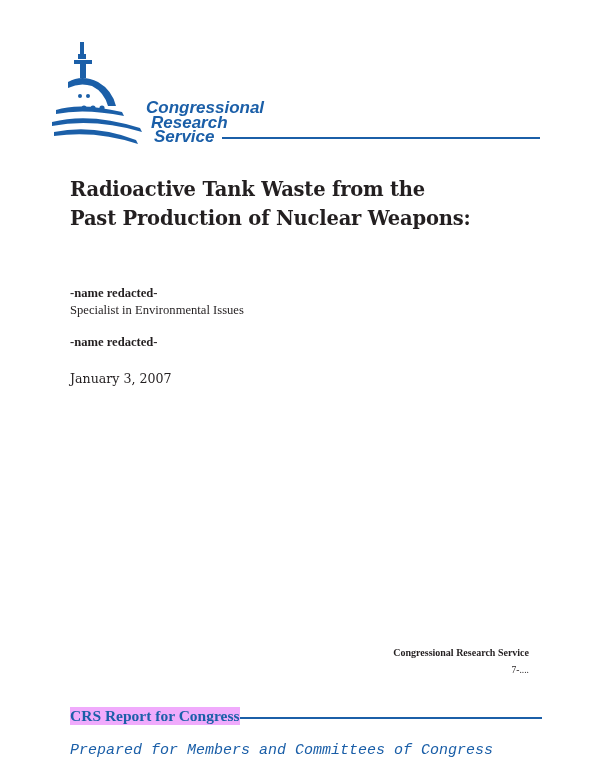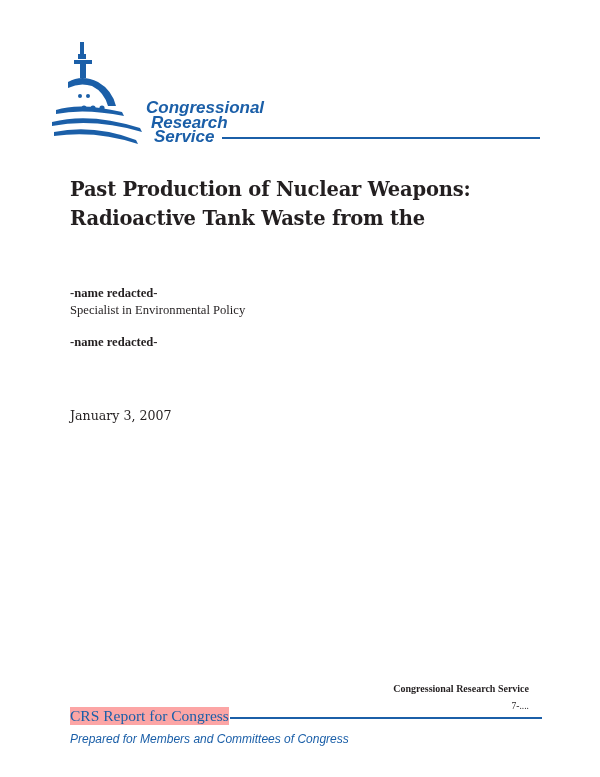--- a/index.html
+++ b/index.html
@@ -59,8 +59,8 @@
 <div class="top-rule"></div>
 
 <div class="title">
+  <div>Radioactive Tank Waste from the</div>
   <div>Past Production of Nuclear Weapons:</div>
-  <div>Radioactive Tank Waste from the</div>
 </div>
 
 <div class="author author1">

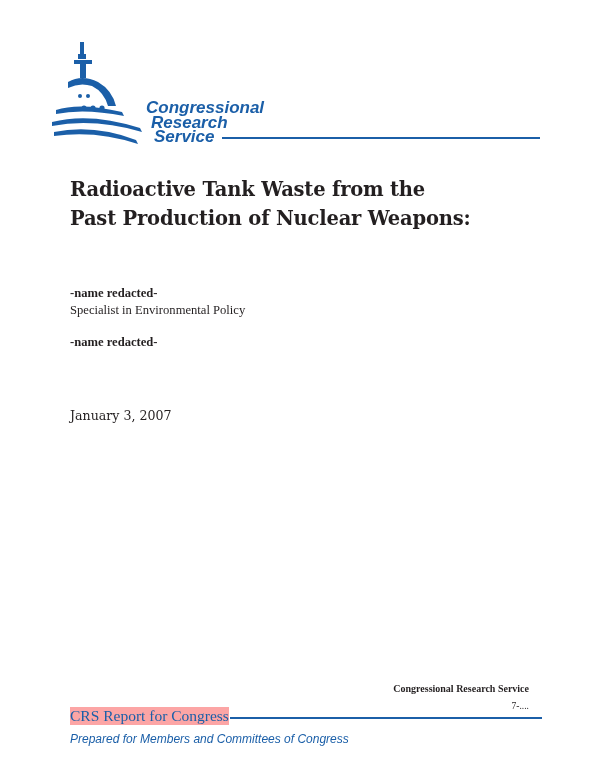--- a/index.html
+++ b/index.html
@@ -65,7 +65,7 @@
 
 <div class="author author1">
   <div class="name">-name redacted-</div>
-  <div>Specialist in Environmental Policy</div>
+  <div>Specialist in Environmental Issues</div>
 </div>
 <div class="author author2">
   <div class="name">-name redacted-</div>

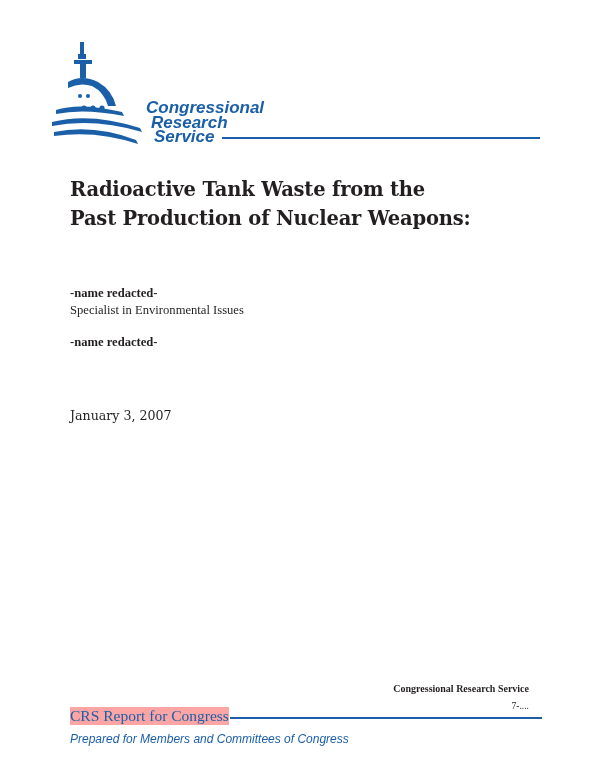--- a/index.html
+++ b/index.html
@@ -19,7 +19,7 @@
   .author .name { font-weight:bold; }
   .author1 { top:285px; }
   .author2 { top:334px; }
-  .date { position:absolute; left:70px; top:408px; font-size:12.6px; }
+  .date { position:absolute; left:70px; top:371px; font-size:12.6px; }
   .right-block { position:absolute; right:71px; top:645px; text-align:right; font-size:9.5px; line-height:15px;
                  font-family:"Liberation Serif",serif; }
   .right-block .org { font-weight:bold; font-size:10px; margin-bottom:3px;margin-top:36px; }

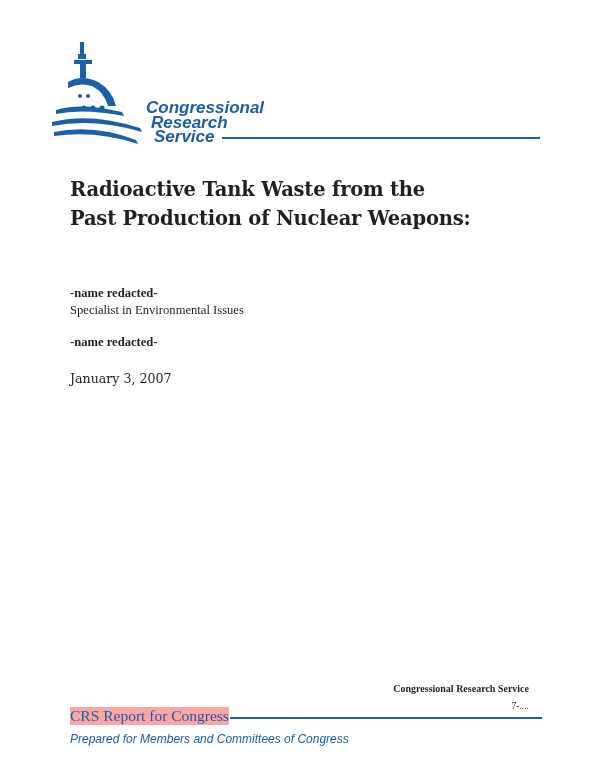--- a/index.html
+++ b/index.html
@@ -22,7 +22,7 @@
   .date { position:absolute; left:70px; top:371px; font-size:12.6px; }
   .right-block { position:absolute; right:71px; top:645px; text-align:right; font-size:9.5px; line-height:15px;
                  font-family:"Liberation Serif",serif; }
-  .right-block .org { font-weight:bold; font-size:10px; margin-bottom:3px;margin-top:36px; }
+  .right-block .org { font-weight:bold; font-size:10px; margin-bottom:3px; }
   .footer { position:absolute; left:70px; top:706px; width:472px; }
   .footer-title { font-family:"Liberation Serif",serif; font-weight:normal; color:#1b5fa8; font-size:15.5px;
                   white-space:nowrap; display:inline-block; background:#fca5a5; position:relative; z-index:1; }

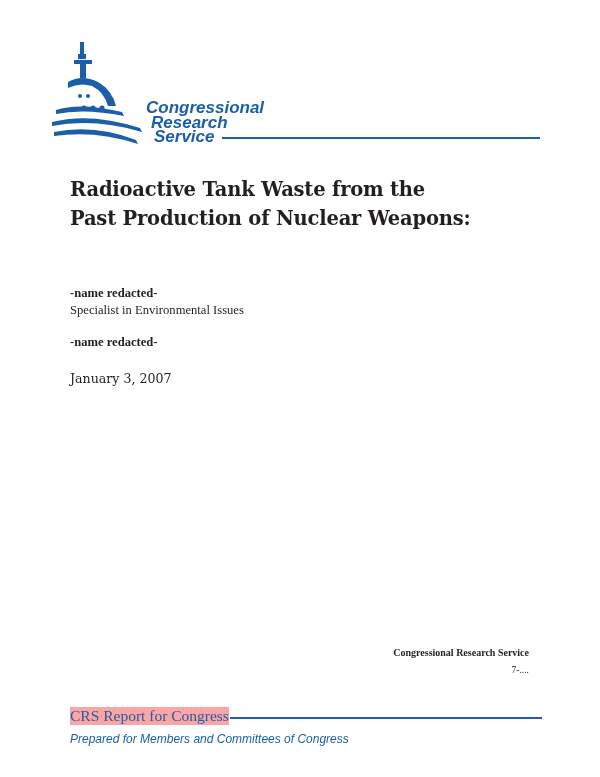--- a/index.html
+++ b/index.html
@@ -24,8 +24,8 @@
                  font-family:"Liberation Serif",serif; }
   .right-block .org { font-weight:bold; font-size:10px; margin-bottom:3px; }
   .footer { position:absolute; left:70px; top:706px; width:472px; }
-  .footer-title { font-family:"Liberation Serif",serif; font-weight:normal; color:#1b5fa8; font-size:15.5px;
-                  white-space:nowrap; display:inline-block; background:#fca5a5; position:relative; z-index:1; }
+  .footer-title { font-family:"Liberation Serif",serif; font-weight:bold; color:#1b5fa8; font-size:15.5px;
+                  white-space:nowrap; display:inline-block; background:#f0abfc; position:relative; z-index:1; }
   .footer-rule { position:absolute; left:160px; top:11px; right:0; height:2px; background:#1b5fa8; }
   .footer-sub { font-family:Liberation Sans, sans-serif; font-style:italic; color:#1b5fa8; font-size:12px; margin-top:7px; }
 </style>

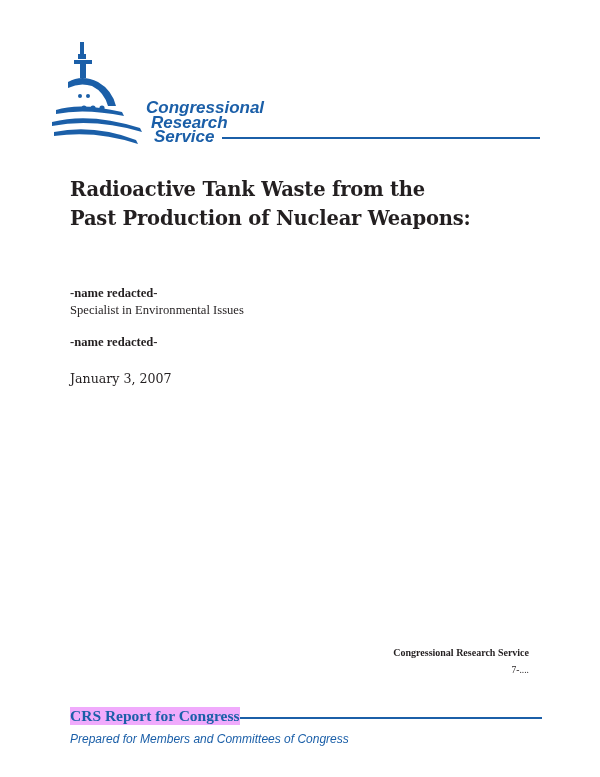--- a/index.html
+++ b/index.html
@@ -27,7 +27,7 @@
   .footer-title { font-family:"Liberation Serif",serif; font-weight:bold; color:#1b5fa8; font-size:15.5px;
                   white-space:nowrap; display:inline-block; background:#f0abfc; position:relative; z-index:1; }
   .footer-rule { position:absolute; left:160px; top:11px; right:0; height:2px; background:#1b5fa8; }
-  .footer-sub { font-family:Liberation Sans, sans-serif; font-style:italic; color:#1b5fa8; font-size:12px; margin-top:7px; }
+  .footer-sub { font-family:Liberation Mono, monospace; font-style:italic; color:#1b5fa8; font-size:15px; margin-top:17px; }
 </style>
 </head>
 <body>

